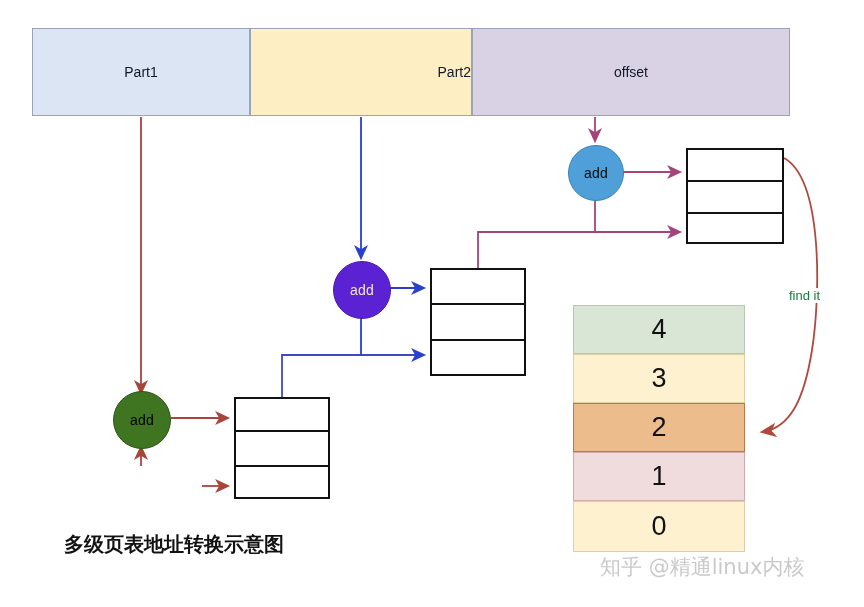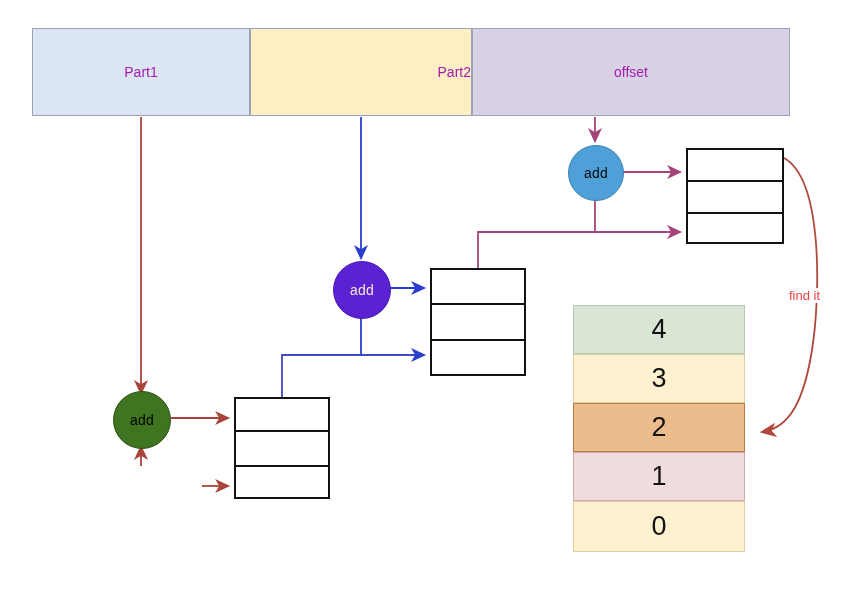--- a/index.html
+++ b/index.html
@@ -35,7 +35,7 @@
     align-items: center;
     justify-content: center;
     font-size: 14px;
-    color: #a21caf;
+    color: #0f172a;
   }
   .seg-part1 { background: #dce5f3; }
   .seg-part2 { background: #fdeec4; }

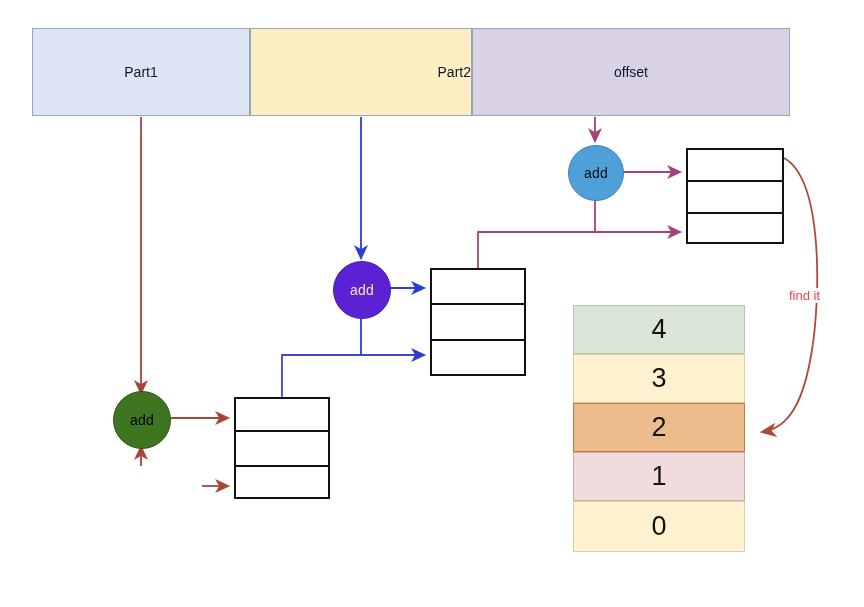--- a/index.html
+++ b/index.html
@@ -127,7 +127,7 @@
   .findit {
     position: absolute;
     font-size: 13px;
-    color: #ef4444;
+    color: #15803d;
     background: rgba(255,255,255,0.92);
     padding: 0 2px;
     white-space: nowrap;

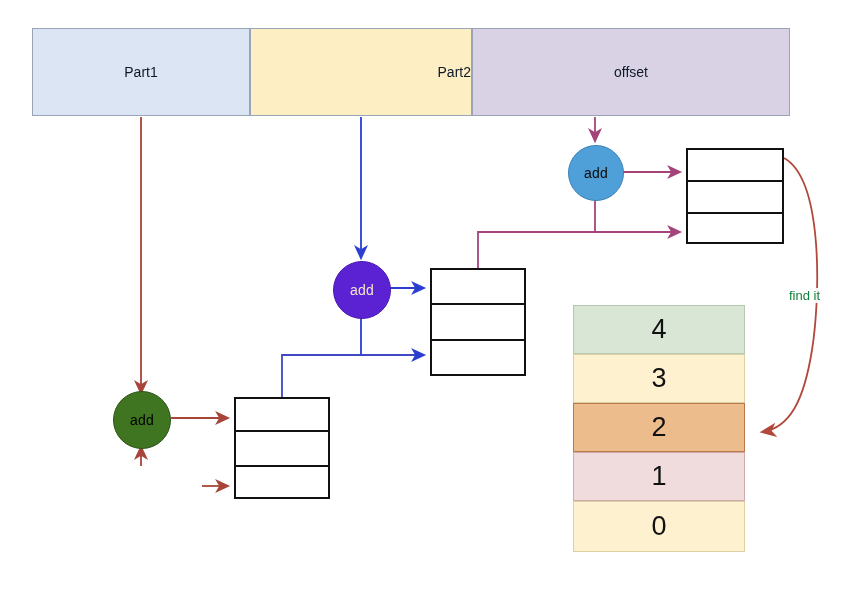--- a/index.html
+++ b/index.html
@@ -240,6 +240,7 @@
 
   <div class="findit" style="left:787px; top:288px;">find it</div>
 
+  <div class="caption-main" style="left:64px; top:531px;">多级页表地址转换示意图</div>
 
 
 

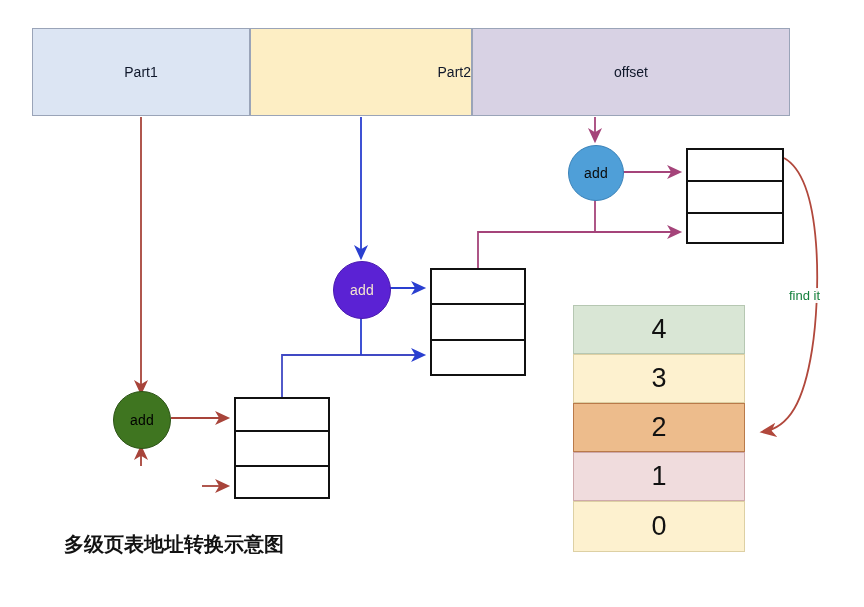--- a/index.html
+++ b/index.html
@@ -243,6 +243,7 @@
   <div class="caption-main" style="left:64px; top:531px;">多级页表地址转换示意图</div>
 
 
+  <div class="watermark" style="left:600px; top:553px;">知乎 @精通linux内核</div>
 
 </div>
 

